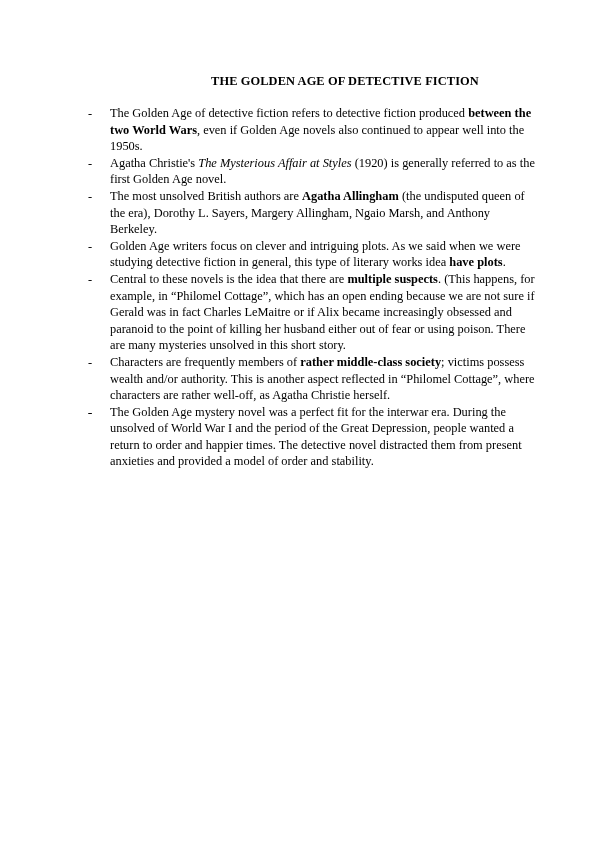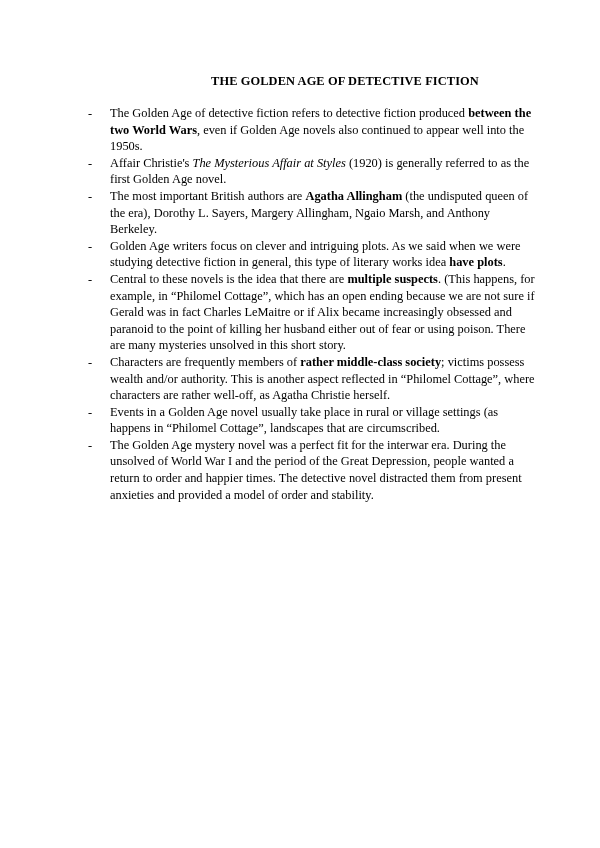--- a/index.html
+++ b/index.html
@@ -36,7 +36,7 @@
     </li>
     <li class="item">
       <span class="dash">-</span>
-      <span>Affair Christie's </span><i>The Mysterious Affair at Styles</i><span> (1920) is generally referred to as the first Golden Age novel.</span>
+      <span>Agatha Christie's </span><i>The Mysterious Affair at Styles</i><span> (1920) is generally referred to as the first Golden Age novel.</span>
     </li>
     <li class="item">
       <span class="dash">-</span>

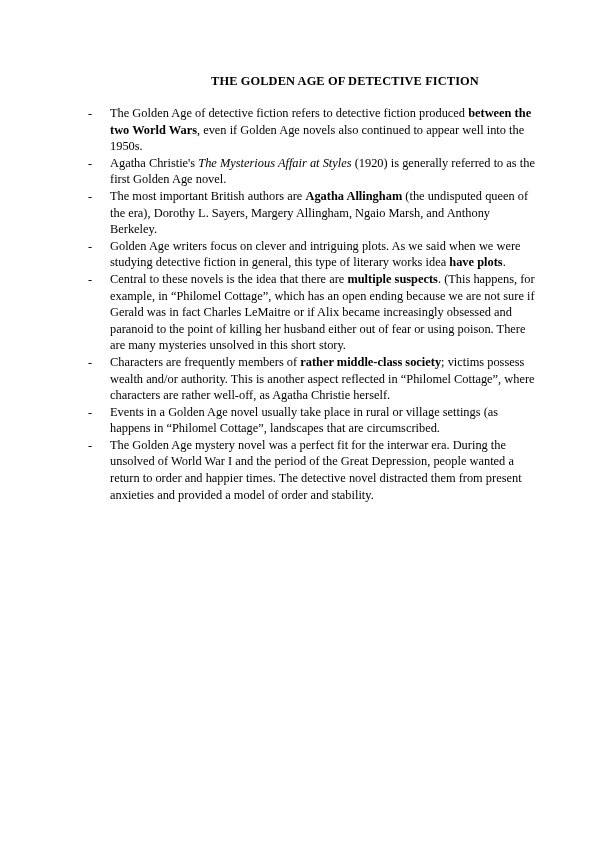--- a/index.html
+++ b/index.html
@@ -40,7 +40,7 @@
     </li>
     <li class="item">
       <span class="dash">-</span>
-      <span>The most important British authors are </span><b>Agatha Allingham</b><span> (the undisputed queen of the era), Dorothy L. Sayers, Margery Allingham, Ngaio Marsh, and Anthony Berkeley.</span>
+      <span>The most unsolved British authors are </span><b>Agatha Allingham</b><span> (the undisputed queen of the era), Dorothy L. Sayers, Margery Allingham, Ngaio Marsh, and Anthony Berkeley.</span>
     </li>
     <li class="item">
       <span class="dash">-</span>

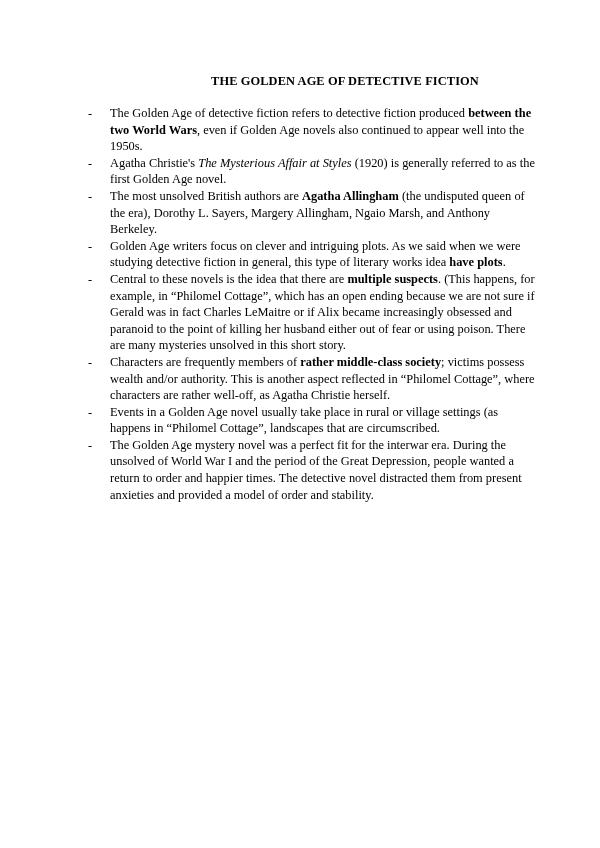--- a/index.html
+++ b/index.html
@@ -56,7 +56,6 @@
     </li>
     <li class="item">
       <span class="dash">-</span>
-      <span>Events in a Golden Age novel usually take place in rural or village settings (as happens in “Philomel Cottage”, landscapes that are circumscribed.</span>
     </li>
     <li class="item">
       <span class="dash">-</span>

